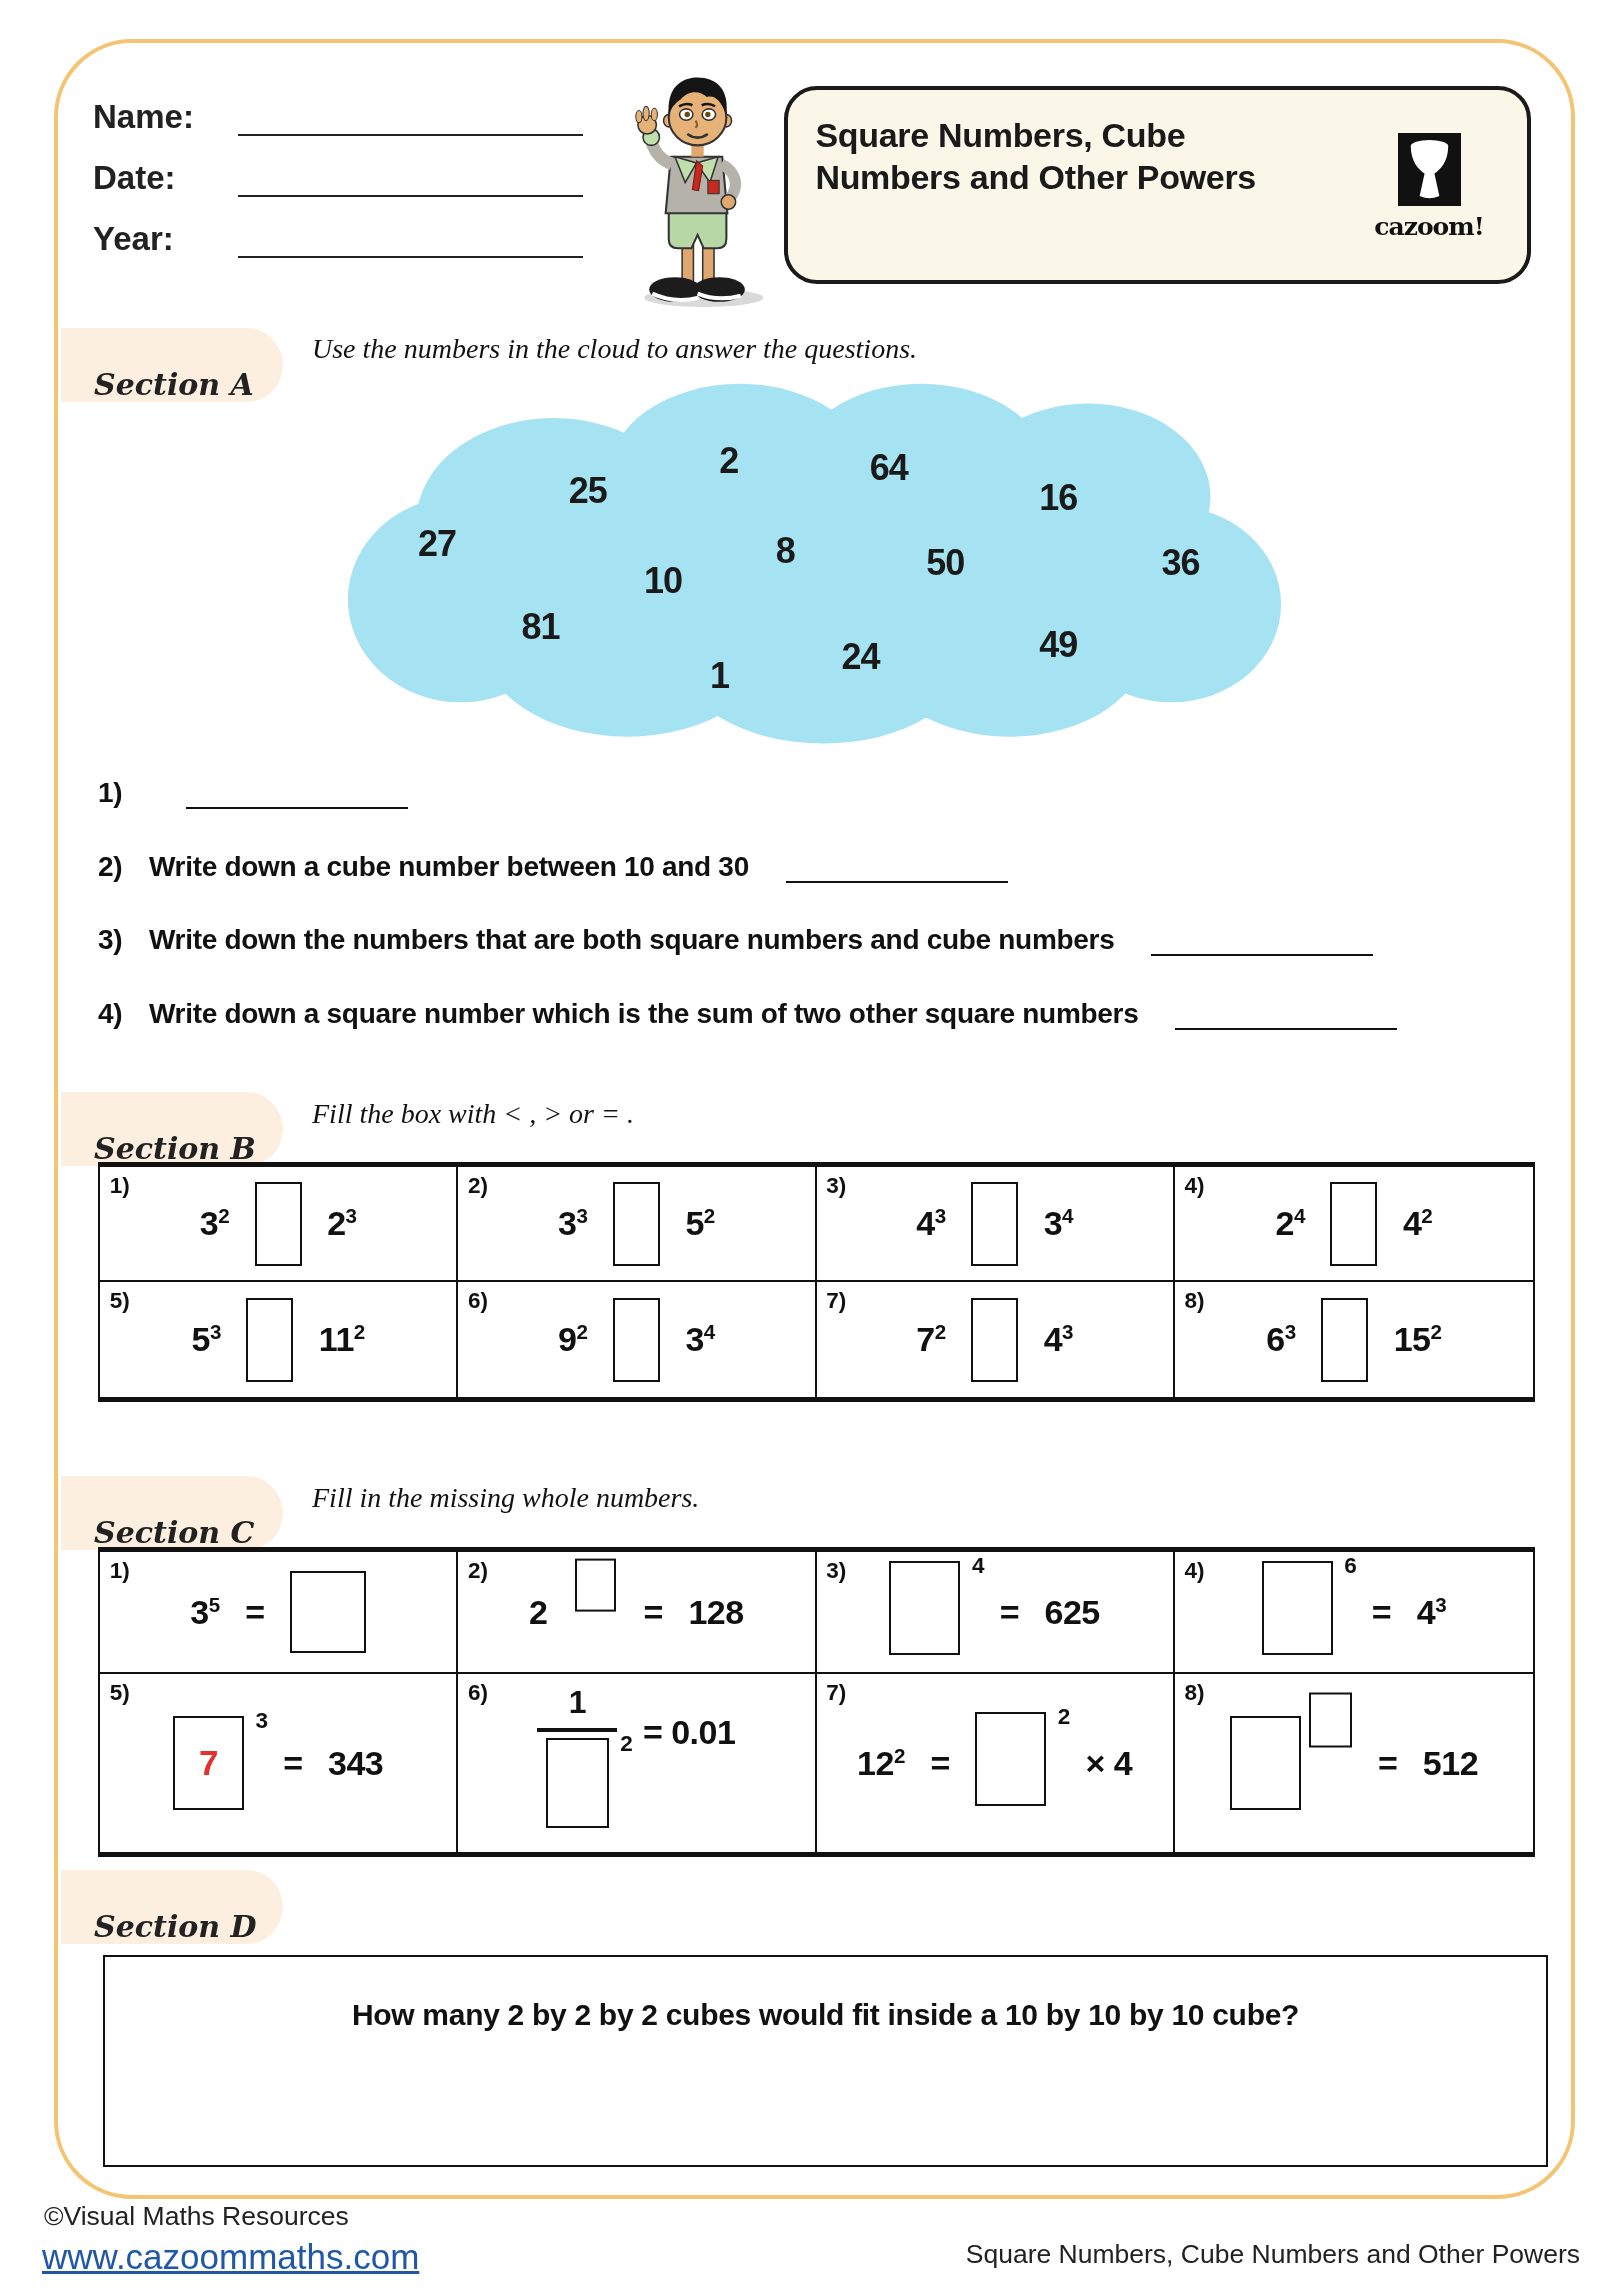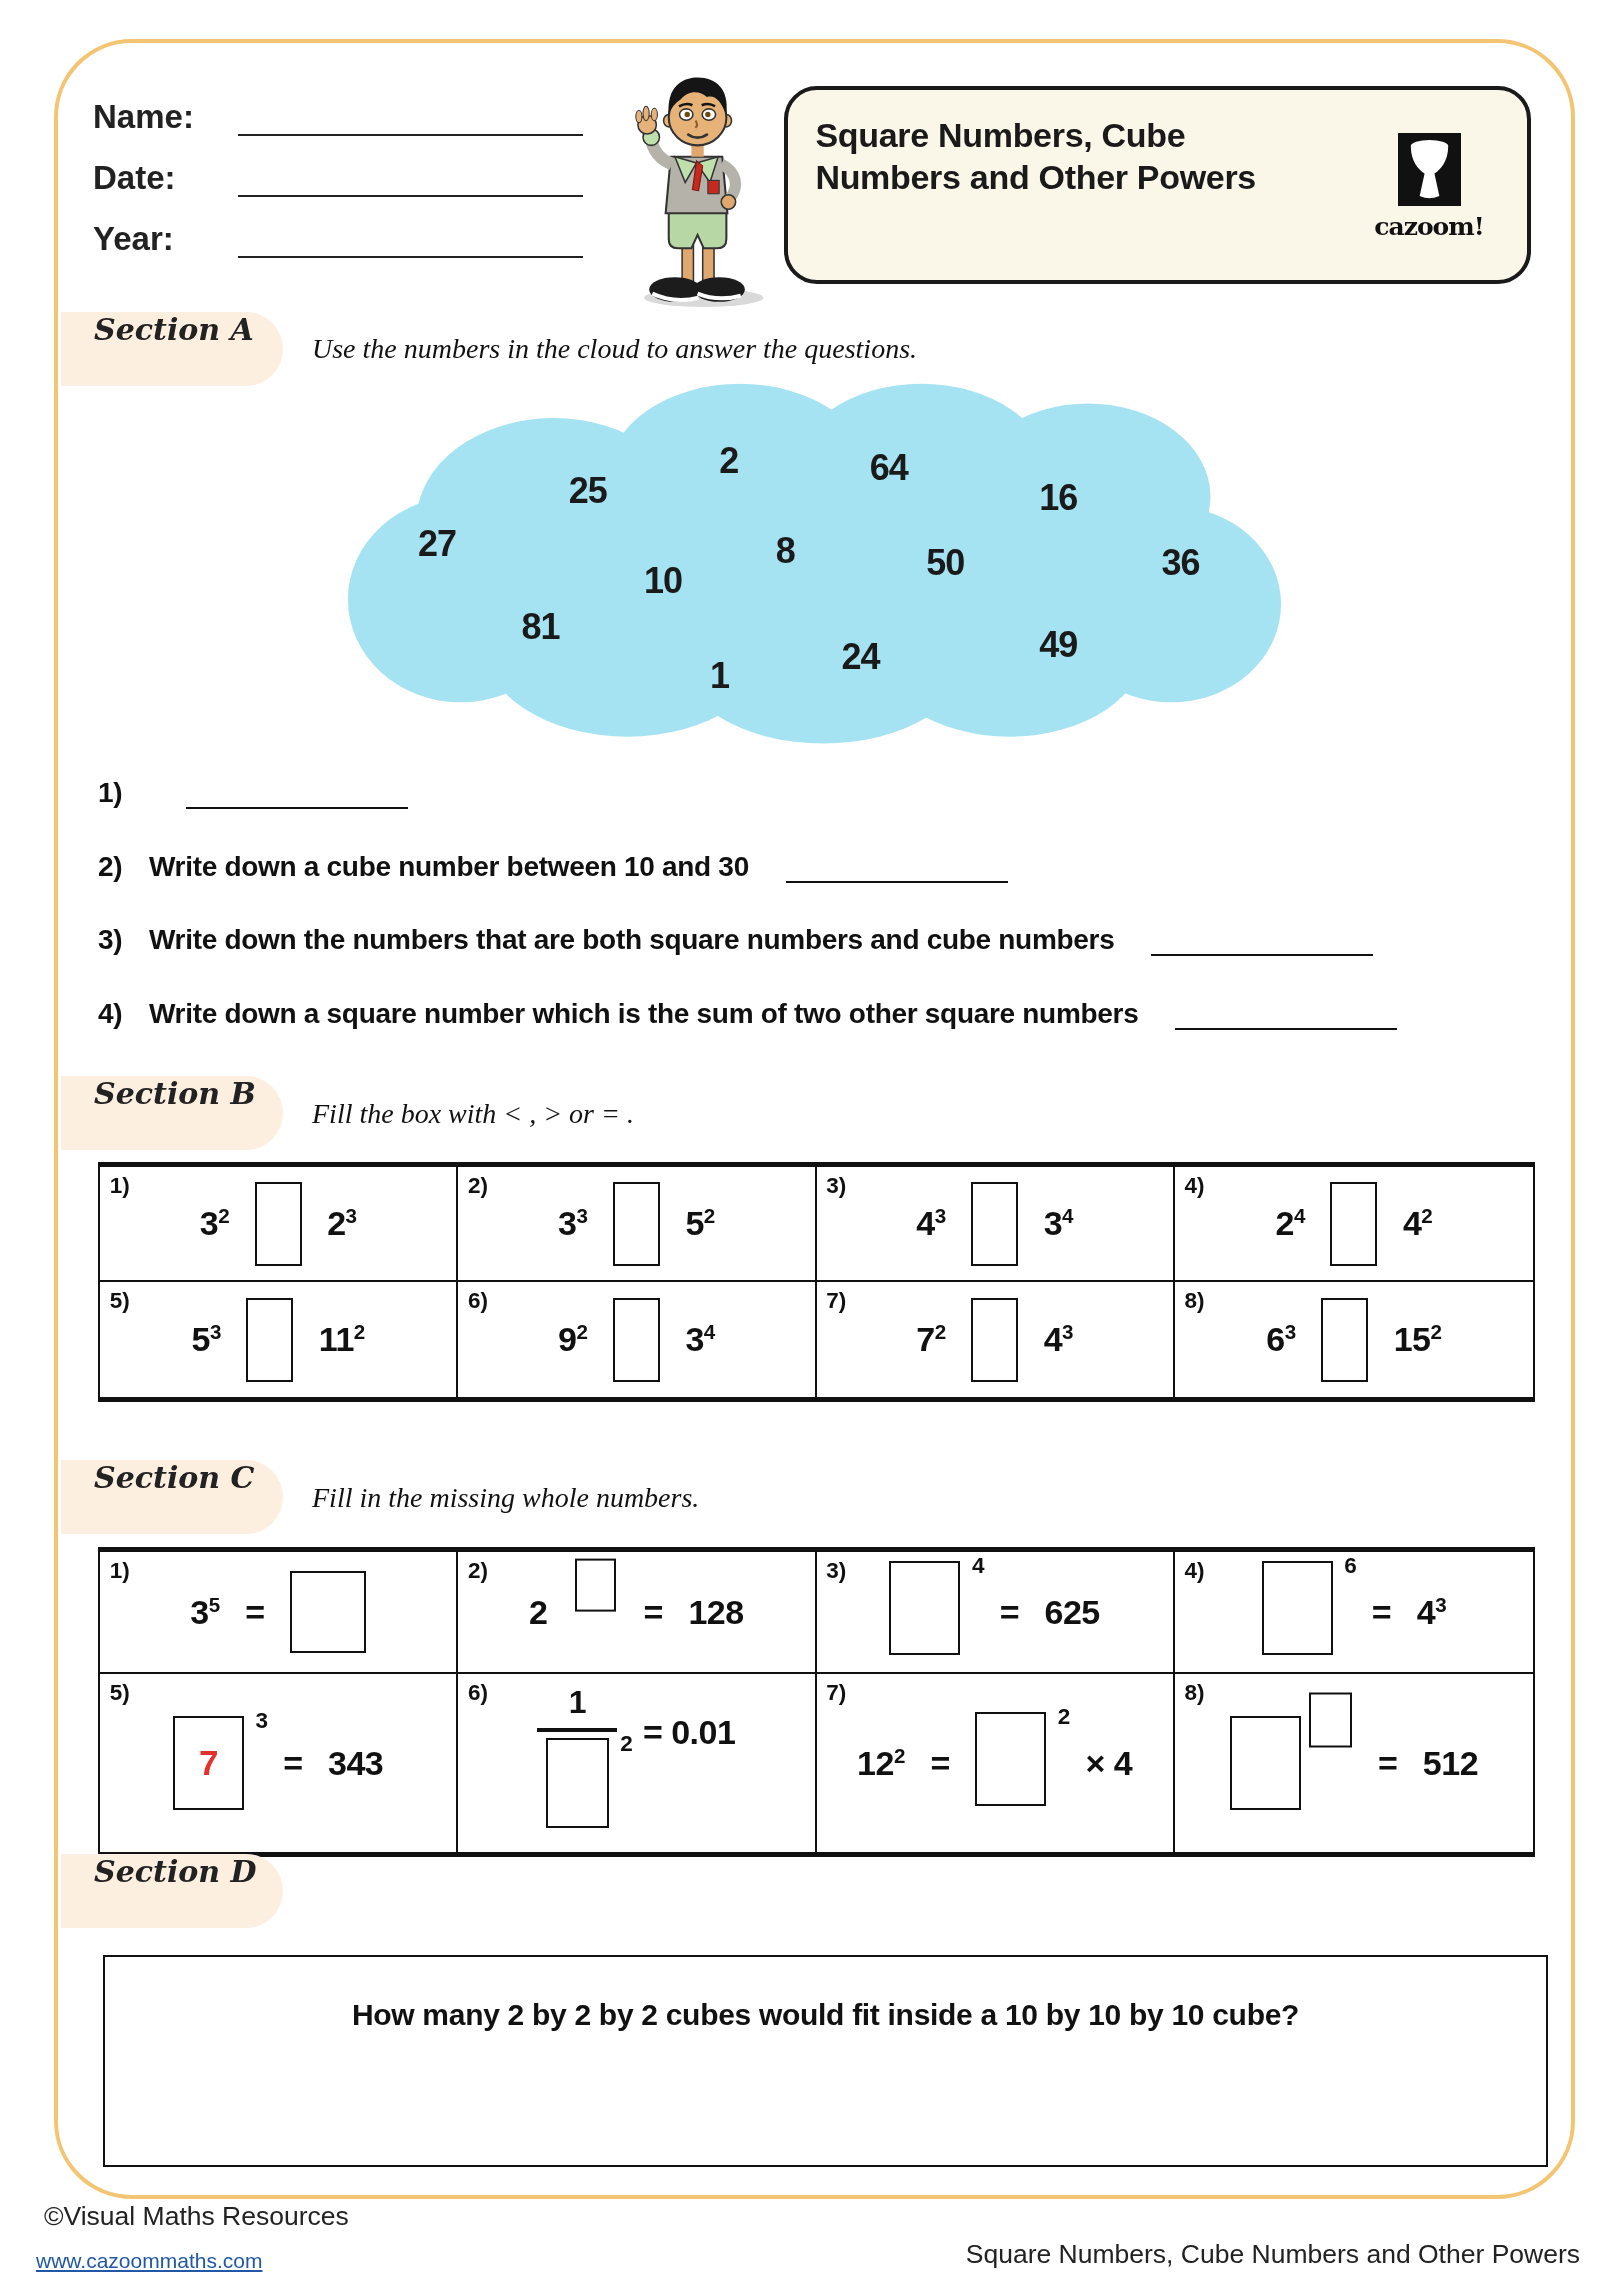--- a/index.html
+++ b/index.html
@@ -33,8 +33,8 @@
   
   .band{
     position:absolute; left:61px; width:222px; height:74px; background:var(--band);
-    border-radius:0 39px 39px 0; display:flex; align-items:flex-start; padding-left:33px;
-    font-family:"DejaVu Serif", serif; font-style:italic; font-weight:700; font-size:30px; color:#222;
+    border-radius:0 39px 39px 0; display:flex; align-items:flex-end; padding-left:33px;
+    font-family:"DejaVu Serif", serif; font-style:italic; font-weight:700; font-size:30px; color:#222;margin-top:16px;
   }
   .band-a{ top:312px; } .band-b{ top:1076px; } .band-c{ top:1460px; } .band-d{ top:1854px; }
   .instruction{

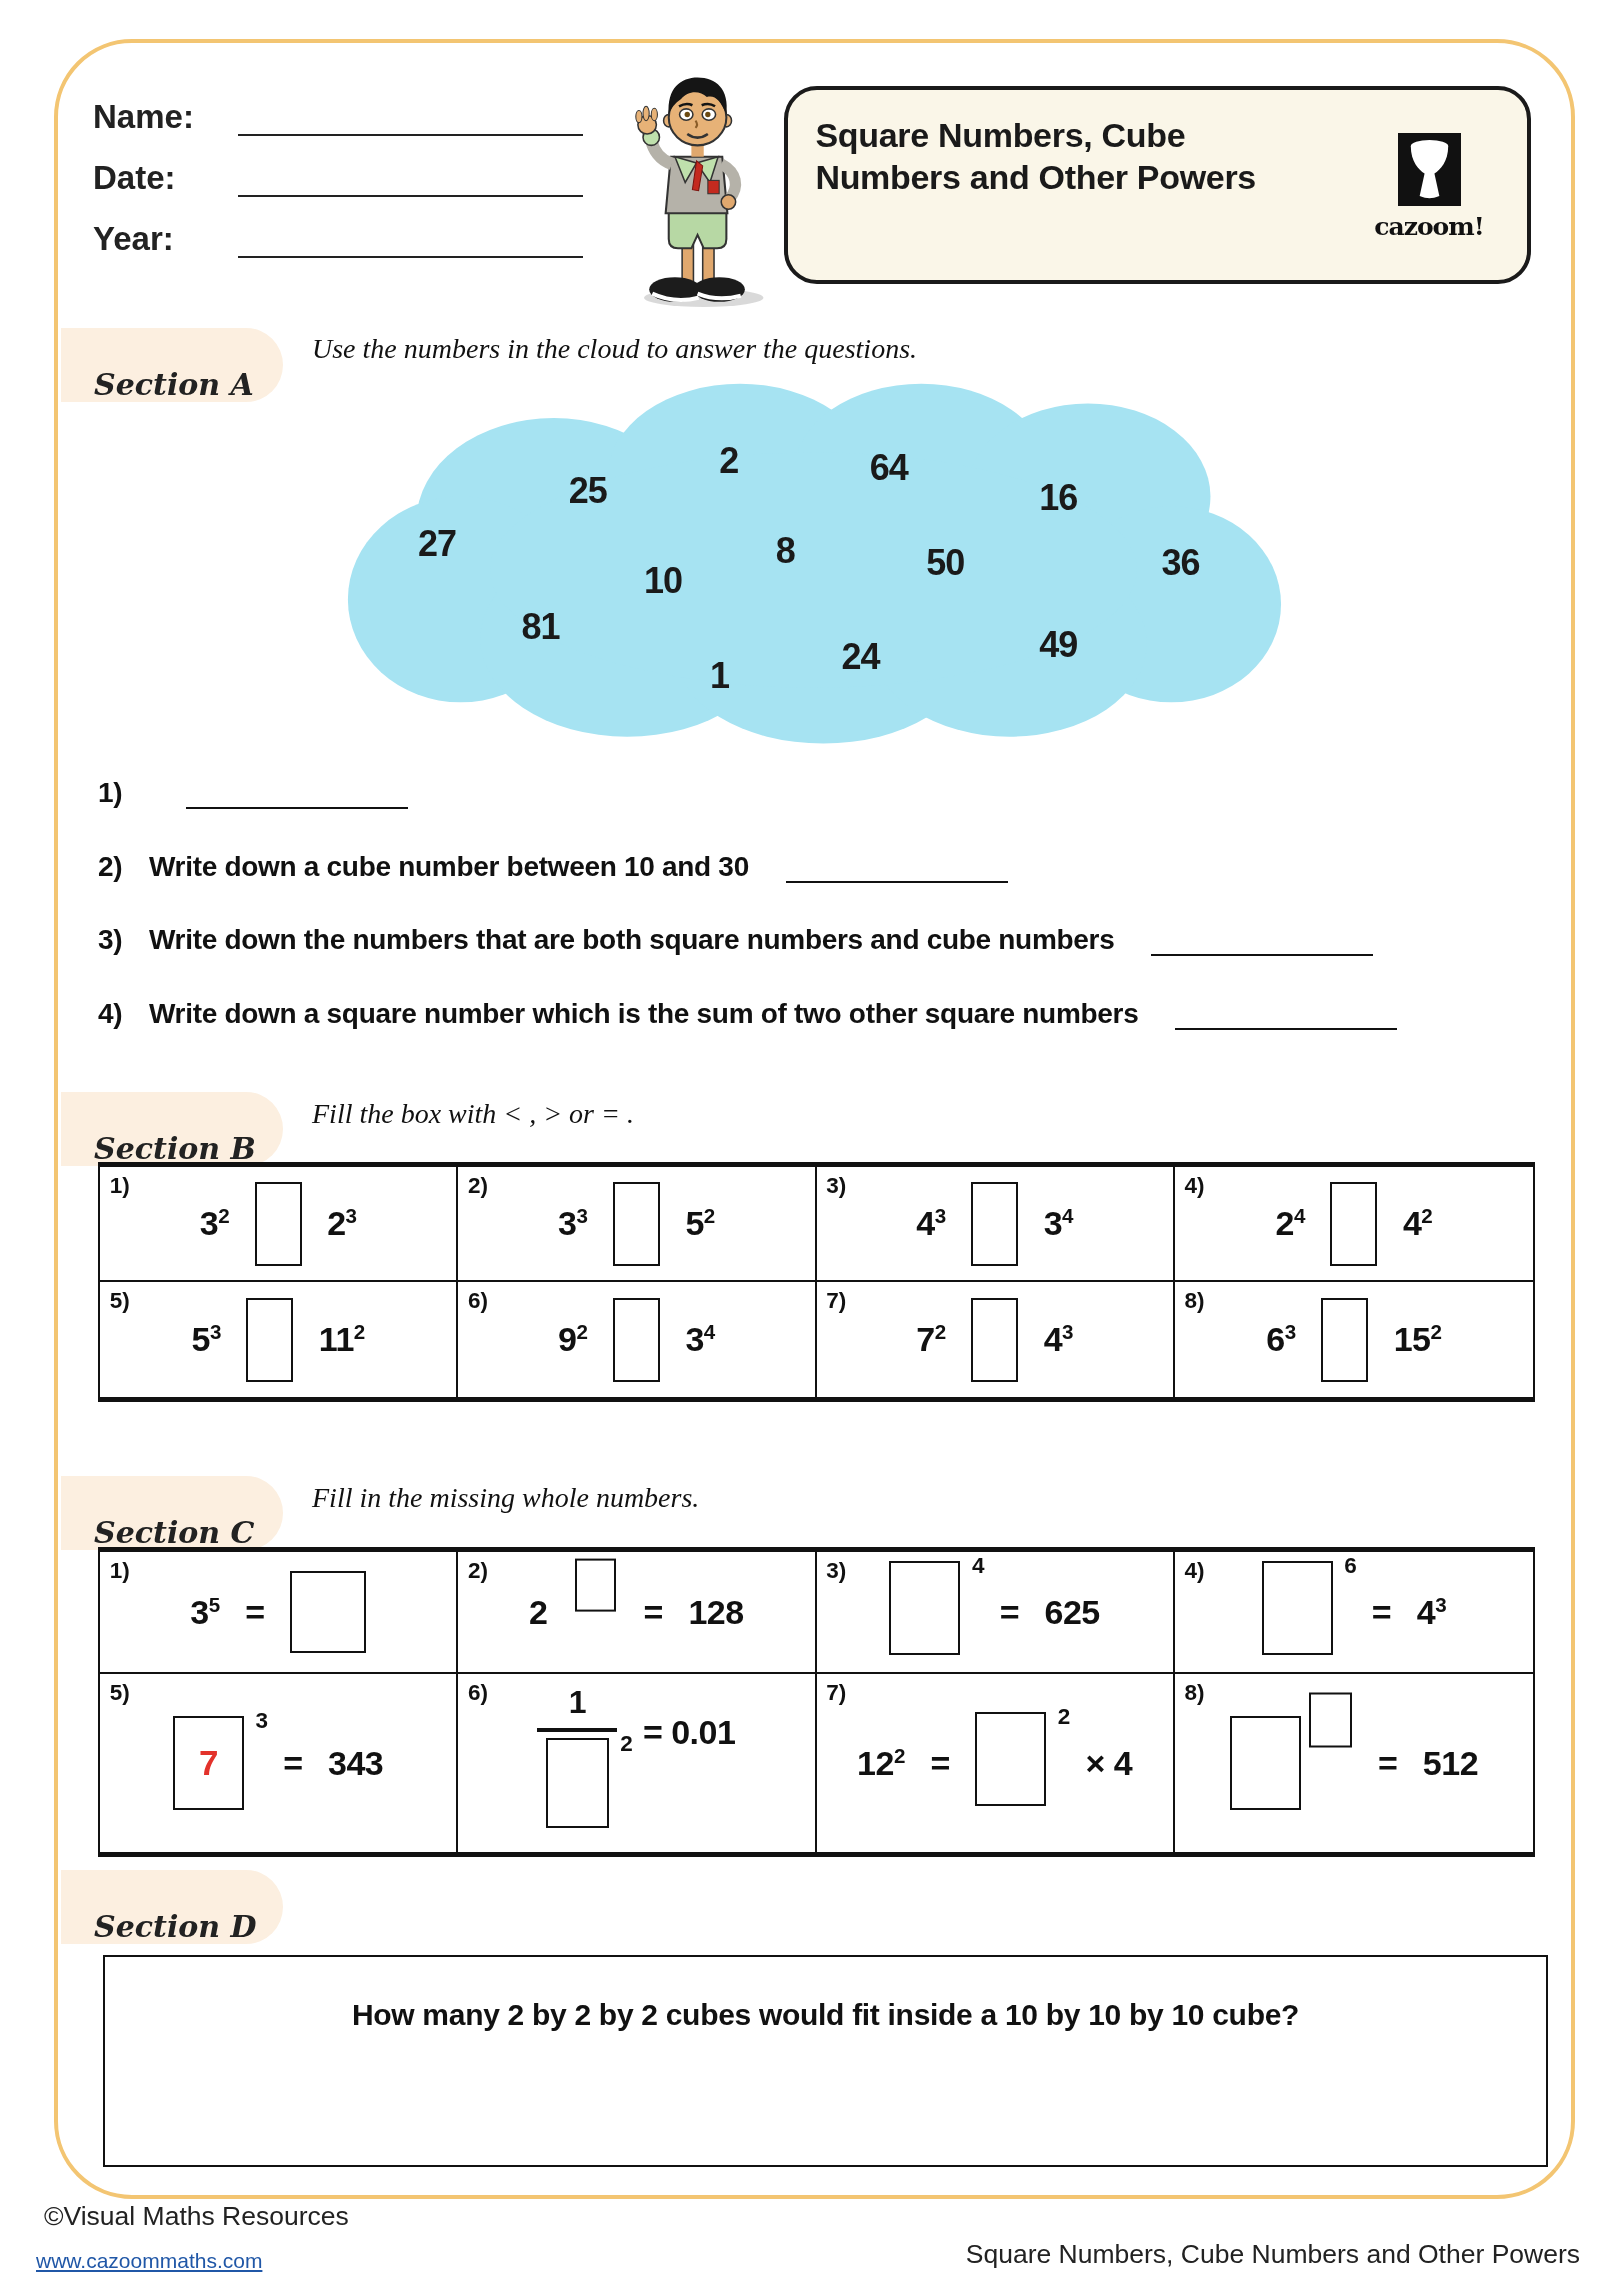--- a/index.html
+++ b/index.html
@@ -93,7 +93,7 @@
   .d-question{ position:absolute; top:41px; width:100%; text-align:center; font-size:30px; font-weight:700; letter-spacing:-0.3px; }
   
   .footer-left1{ position:absolute; left:44px; top:2201px; font-size:26.5px; color:#222; }
-  .footer-left2{ position:absolute; left:36px; top:2237px; font-size:21px; color:var(--link); text-decoration:underline;margin-top:12px; }
+  .footer-left2{ position:absolute; left:42px; top:2237px; font-size:35px; color:var(--link); text-decoration:underline; }
   .footer-right{ position:absolute; right:41px; top:2239px; font-size:26.5px; color:#222; }
 </style>
 </head>

